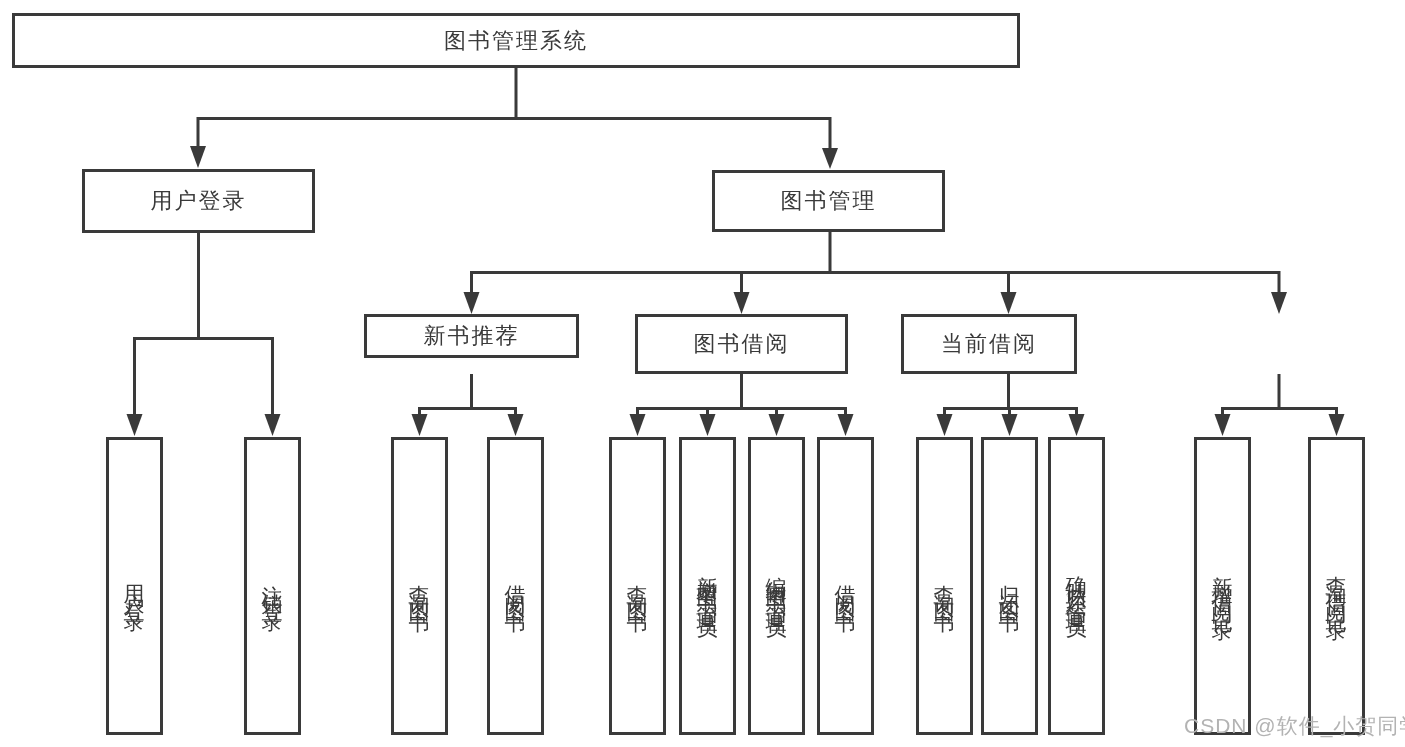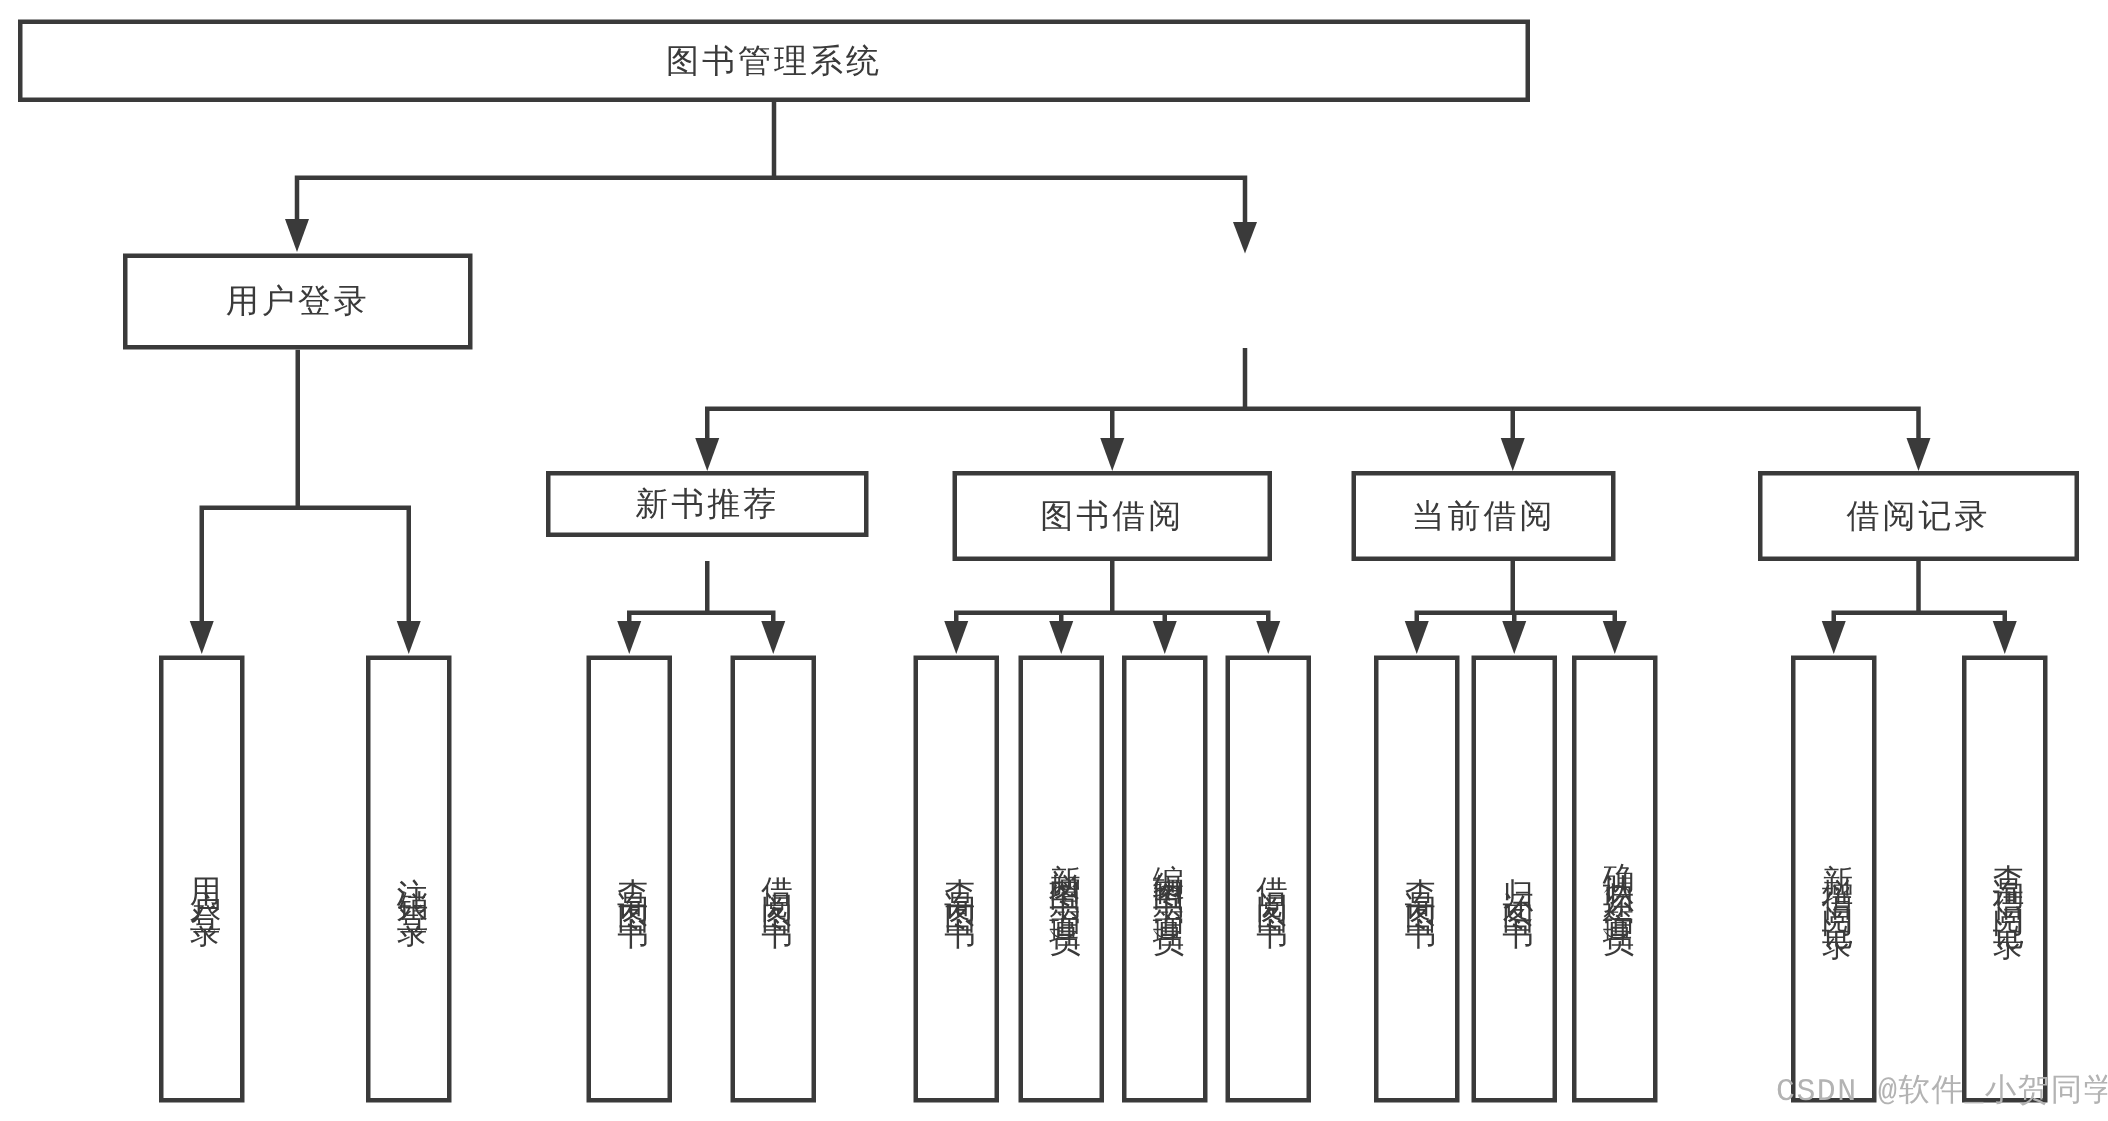--- a/index.html
+++ b/index.html
@@ -12,7 +12,7 @@
     width: 1405px;
     height: 747px;
     background: #ffffff;
-    font-family: Liberation Mono, monospace;
+    font-family: Liberation Sans, sans-serif;
     color: #3a3a3a;
     overflow: hidden;
   }

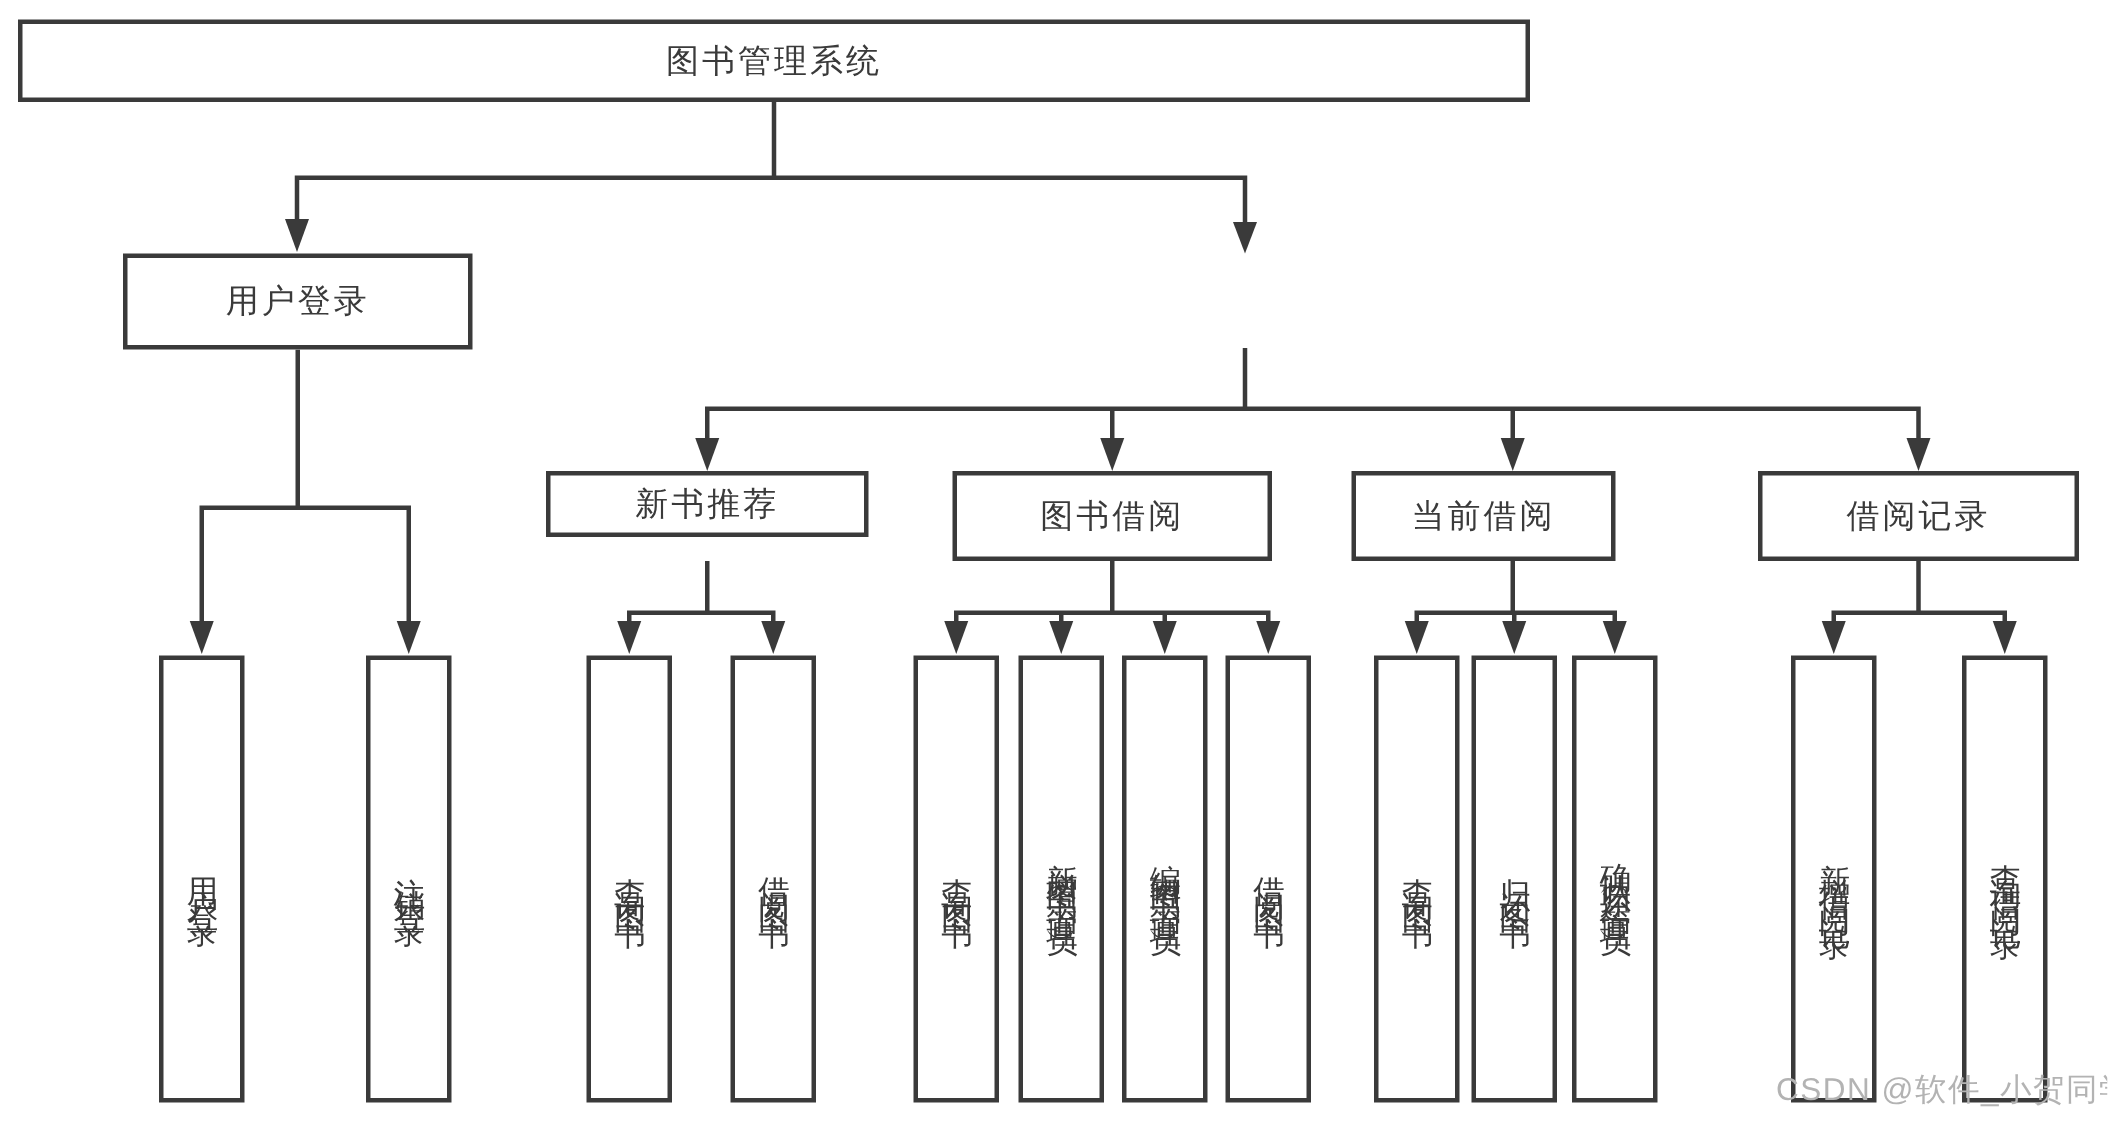--- a/index.html
+++ b/index.html
@@ -117,6 +117,9 @@
   <div class="node" style="left:82px;top:169px;width:233px;height:64px">
     <span class="hlabel">用户登录</span>
   </div>
+  <div class="node" style="left:712px;top:170px;width:233px;height:62px">
+    <span class="hlabel">图书管理</span>
+  </div>
 
   <div class="node" style="left:364px;top:314px;width:215px;height:44px">
     <span class="hlabel">新书推荐</span>

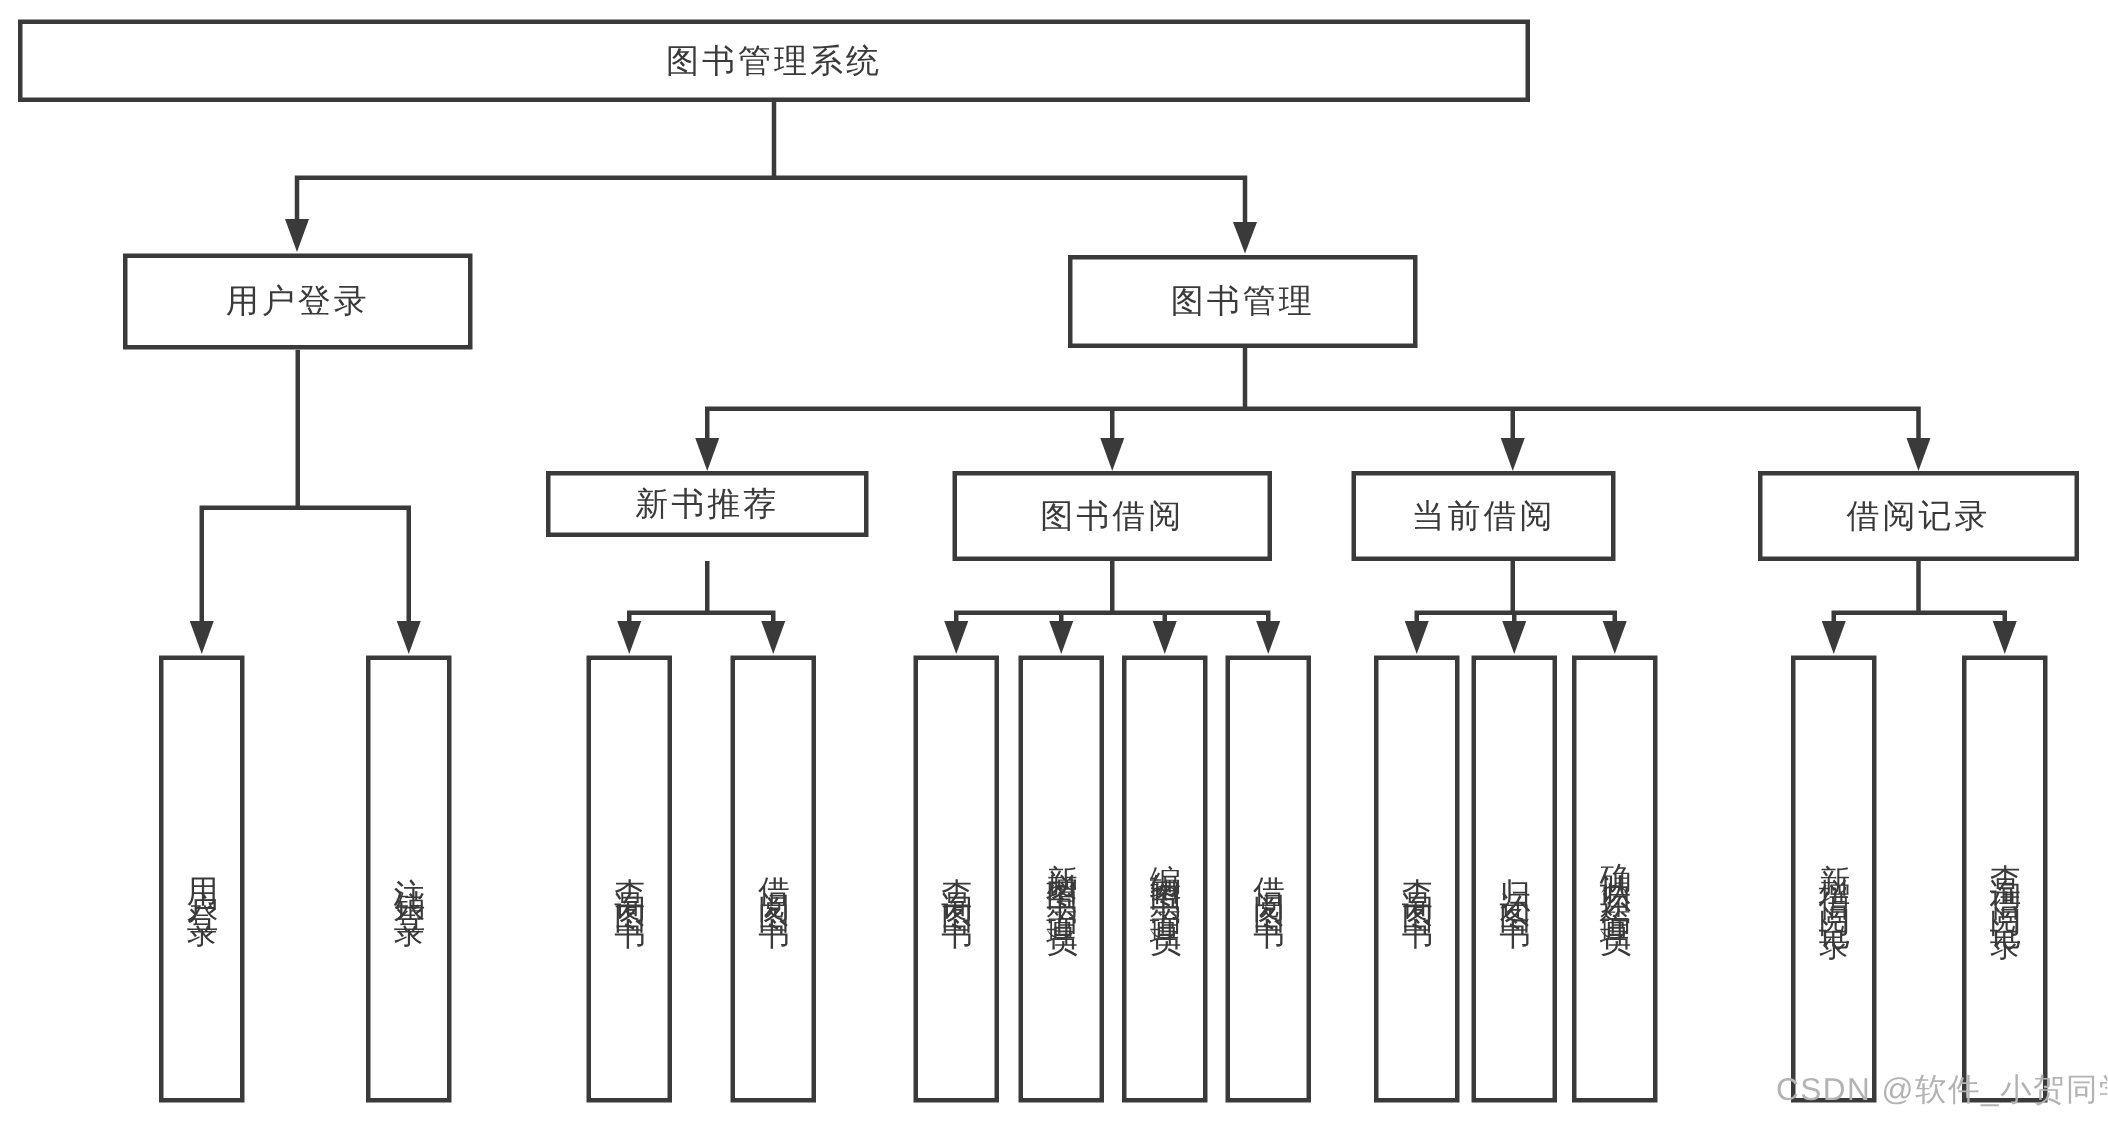--- a/index.html
+++ b/index.html
@@ -130,9 +130,6 @@
   <div class="node" style="left:901px;top:314px;width:176px;height:60px">
     <span class="hlabel">当前借阅</span>
   </div>
-  <div class="node" style="left:1172px;top:314px;width:214px;height:60px">
-    <span class="hlabel">借阅记录</span>
-  </div>
 
   <div class="node vnode" style="left:106px;top:437px;width:57px;height:298px">
     <span class="vlabel">用户登录</span>

